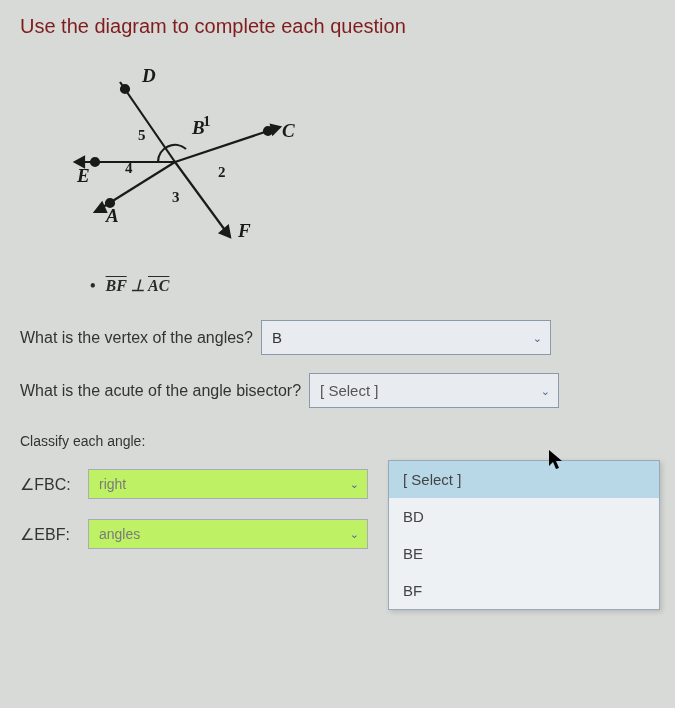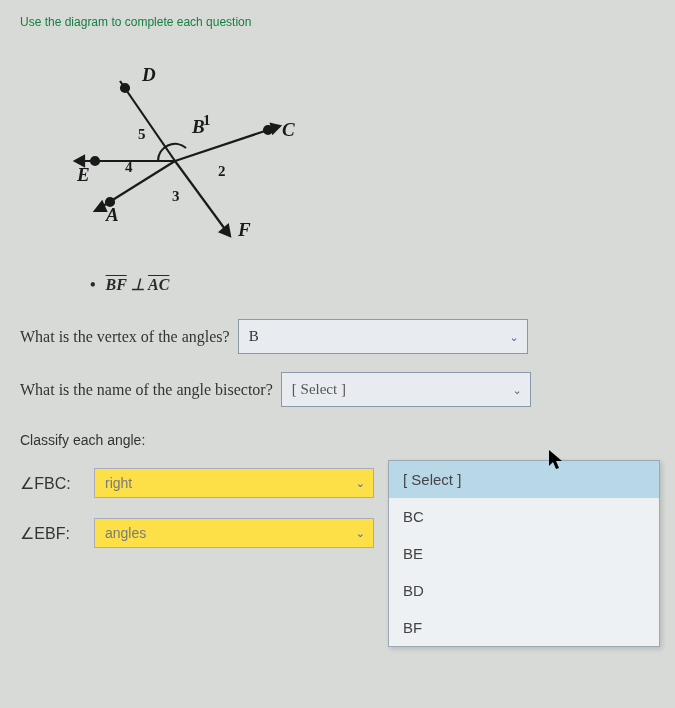--- a/index.html
+++ b/index.html
@@ -13,9 +13,9 @@
       position: relative;
     }
     .title {
-      font-size: 12px;
-      color: #15803d;
-      margin-bottom: 32px;
+      font-size: 20px;
+      color: #7f1d1d;
+      margin-bottom: 24px;
     }
     .diagram {
       margin: 10px 0 20px 30px;

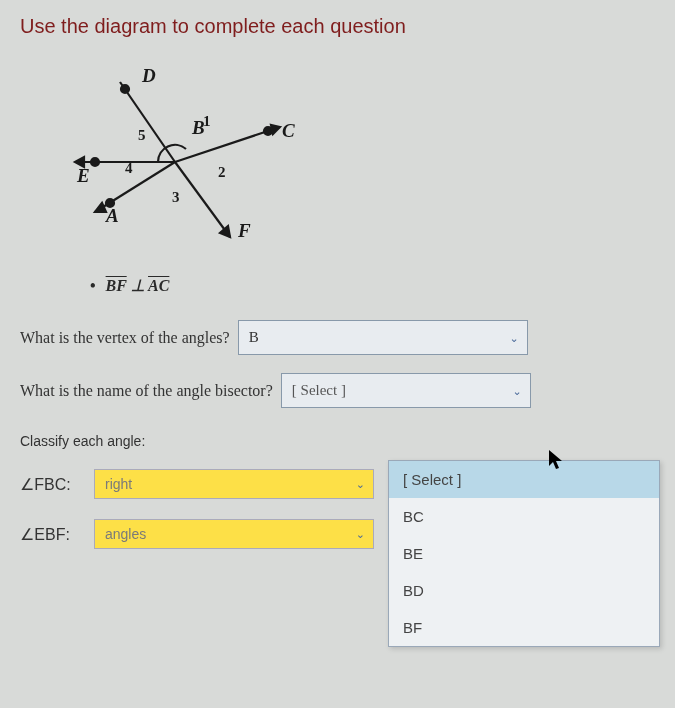--- a/index.html
+++ b/index.html
@@ -40,7 +40,6 @@
       align-items: center;
       margin: 18px 0;
       gap: 8px;
-      font-family: Liberation Serif, serif;
     }
     .q-text {
       font-size: 16px;

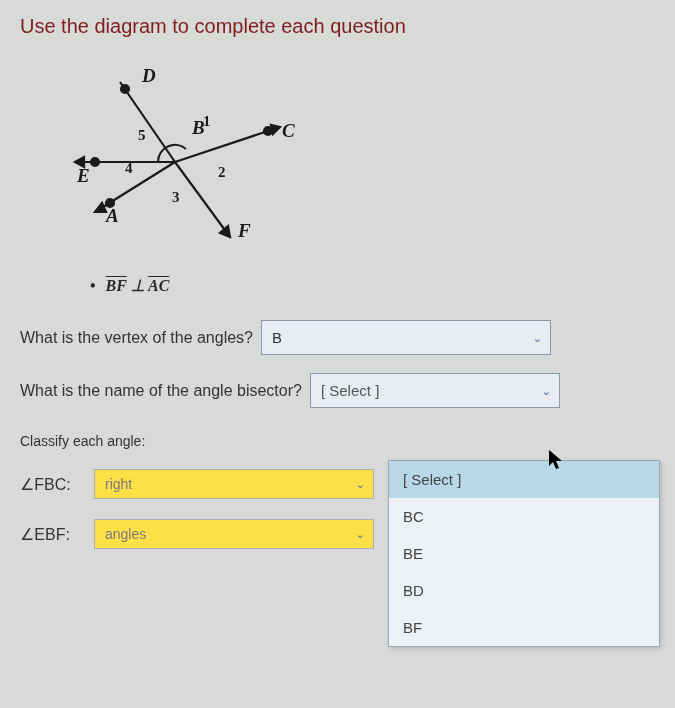--- a/index.html
+++ b/index.html
@@ -186,7 +186,7 @@
 </div>
 
 <div class="q-row">
-  <span class="q-text">What is the name of the angle bisector?</span>
+  <span class="q-text">What is the acute of the angle bisector?</span>
   <div class="select placeholder" style="min-width:250px">
     <span>[ Select ]</span>
     <span class="chev">⌄</span>

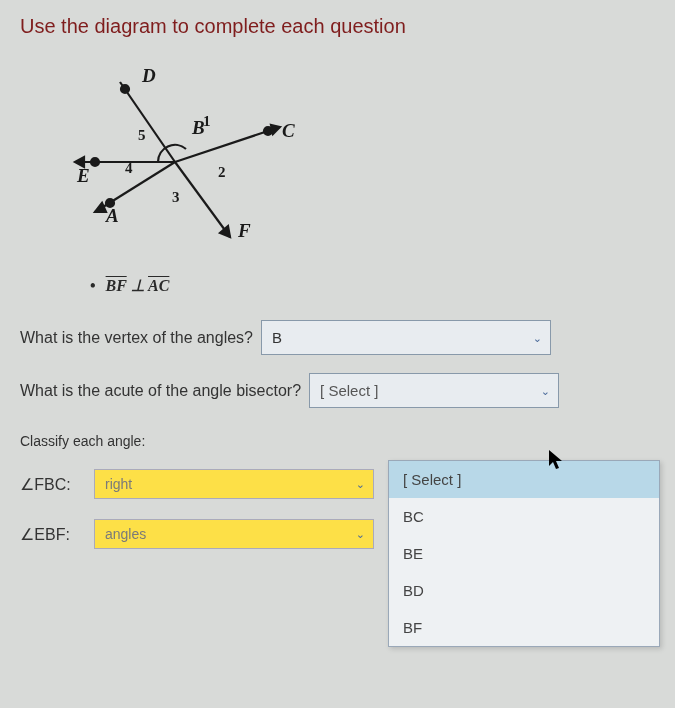--- a/index.html
+++ b/index.html
@@ -73,7 +73,7 @@
       display: flex;
       align-items: center;
       margin: 20px 0;
-      gap: 14px;
+      gap: 8px;
     }
     .angle-label {
       font-size: 16px;

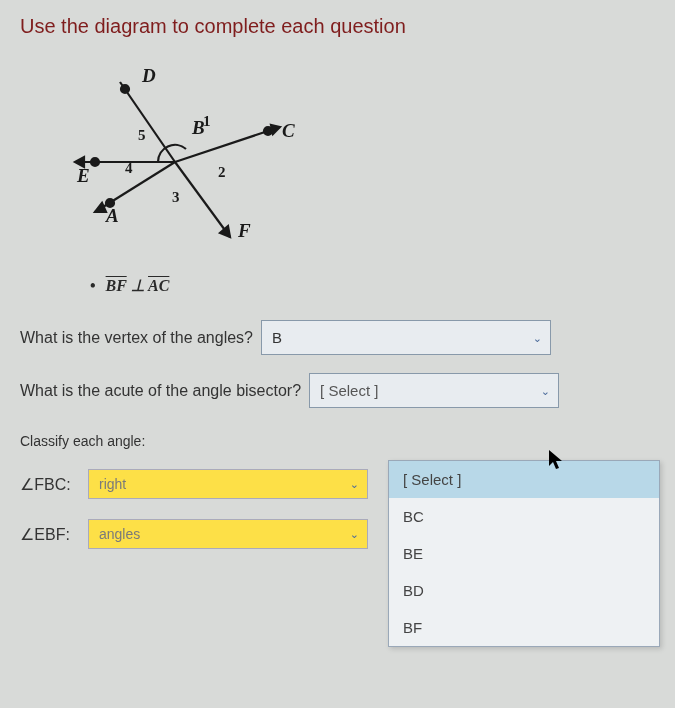--- a/index.html
+++ b/index.html
@@ -82,7 +82,7 @@
     }
     .angle-sel {
       border: 1px solid #aab;
-      background: #fde047;
+      background: #bef264;
       padding: 6px 26px 6px 10px;
       font-size: 14px;
       color: #7a7a7a;

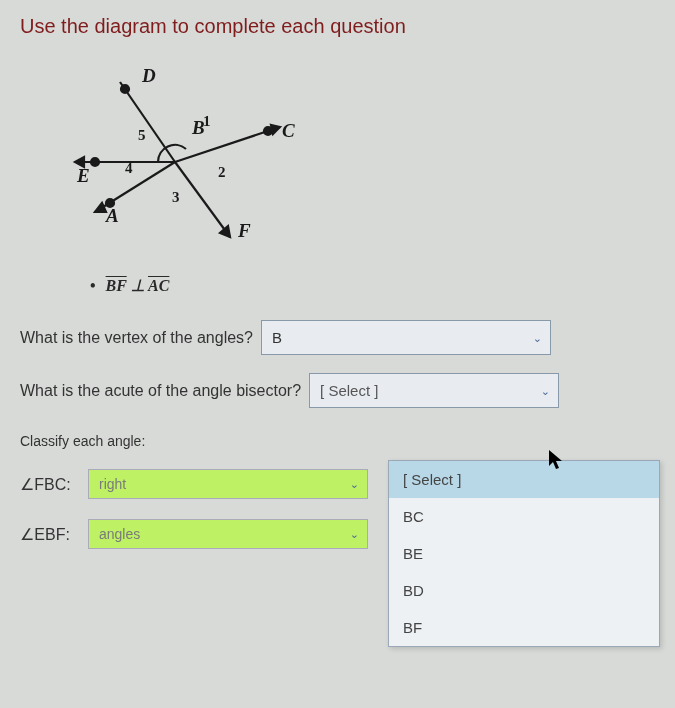--- a/index.html
+++ b/index.html
@@ -213,7 +213,6 @@
 
 <div class="dropdown">
   <div class="dropdown-item sel">[ Select ]</div>
-  <div class="dropdown-item">BC</div>
   <div class="dropdown-item">BE</div>
   <div class="dropdown-item">BD</div>
   <div class="dropdown-item">BF</div>

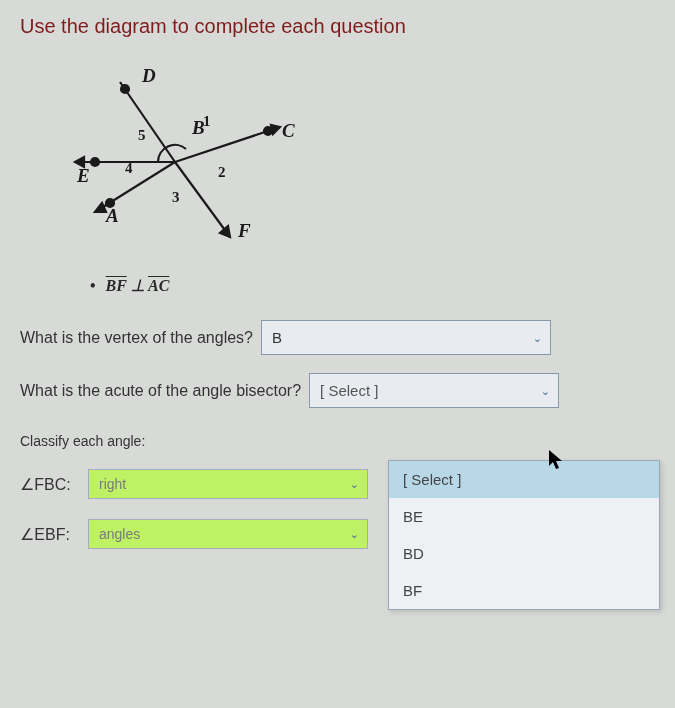--- a/index.html
+++ b/index.html
@@ -213,8 +213,8 @@
 
 <div class="dropdown">
   <div class="dropdown-item sel">[ Select ]</div>
+  <div class="dropdown-item">BD</div>
   <div class="dropdown-item">BE</div>
-  <div class="dropdown-item">BD</div>
   <div class="dropdown-item">BF</div>
 </div>
 

